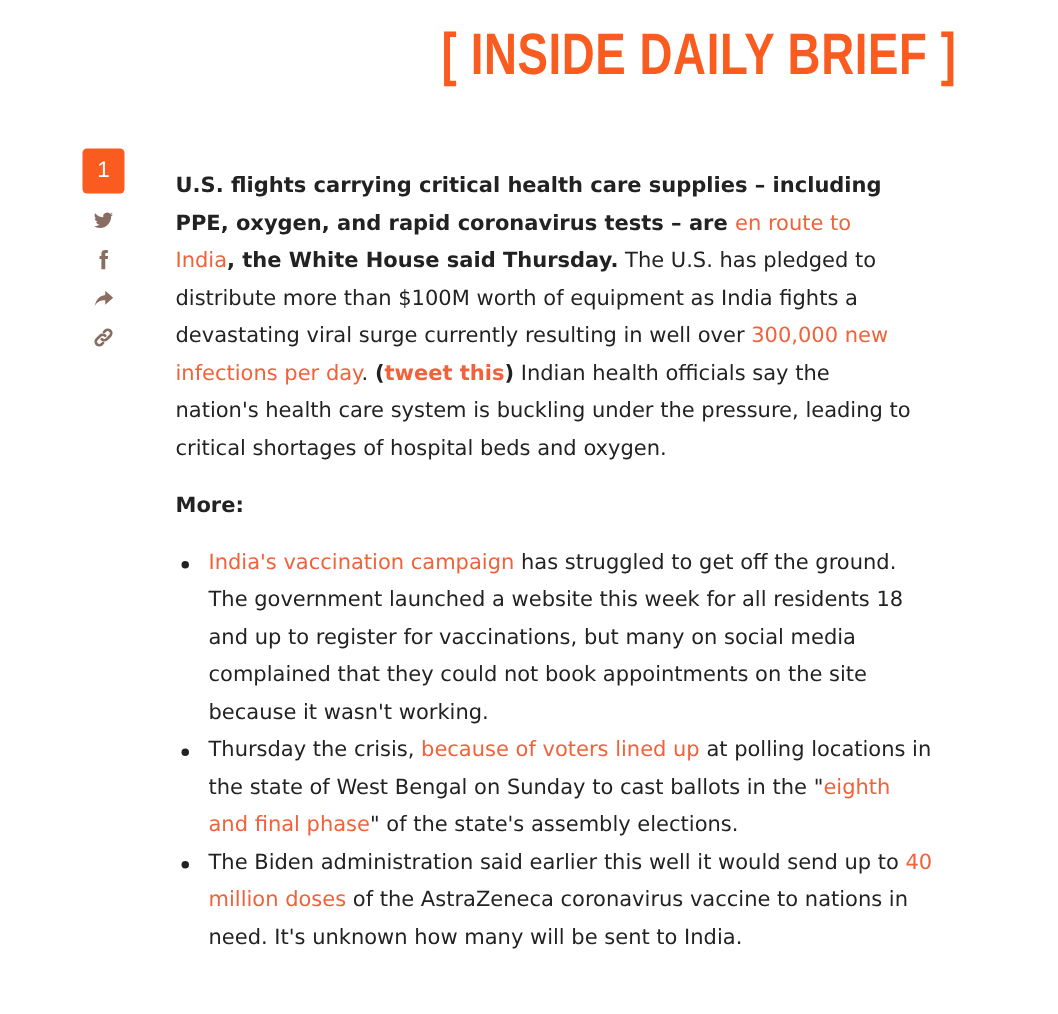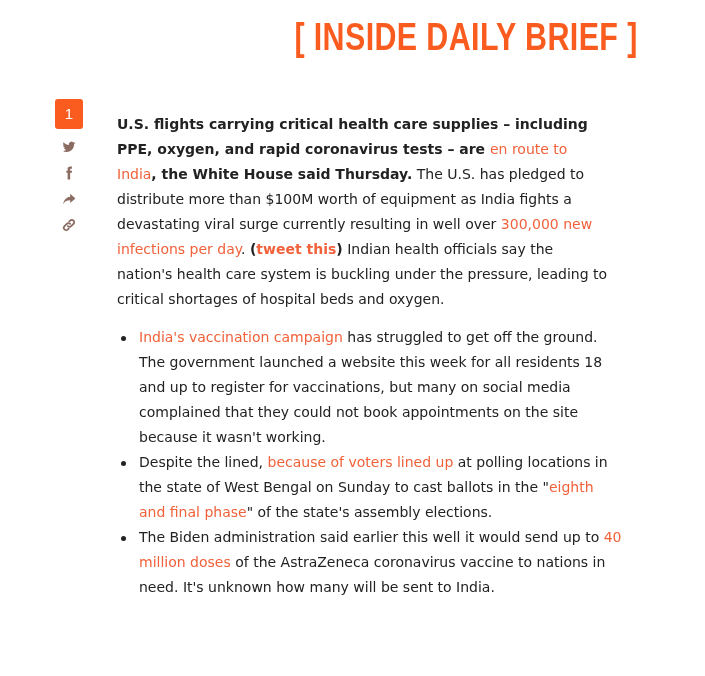--- a/index.html
+++ b/index.html
@@ -60,6 +60,7 @@
 <div class="content">
   <p><b>U.S. flights carrying critical health care supplies – including PPE, oxygen, and rapid coronavirus tests – are </b><a class="lk">en route to India</a><b>, the White House said Thursday.</b><span> The U.S. has pledged to distribute more than $100M worth of equipment as India fights a devastating viral surge currently resulting in well over </span><a class="lk">300,000 new infections per day</a><span>. </span><b><span>(</span><a class="lk">tweet this</a><span>)</span></b><span> Indian health officials say the nation's health care system is buckling under the pressure, leading to critical shortages of hospital beds and oxygen.</span></p>
 
+  <p class="more">More:</p>
 
   <ul>
     <li><a class="lk">India's vaccination campaign</a><span> has struggled to get off the ground. The government launched a website this week for all residents 18 and up to register for vaccinations, but many on social media complained that they could not book appointments on the site because it wasn't working.</span></li>

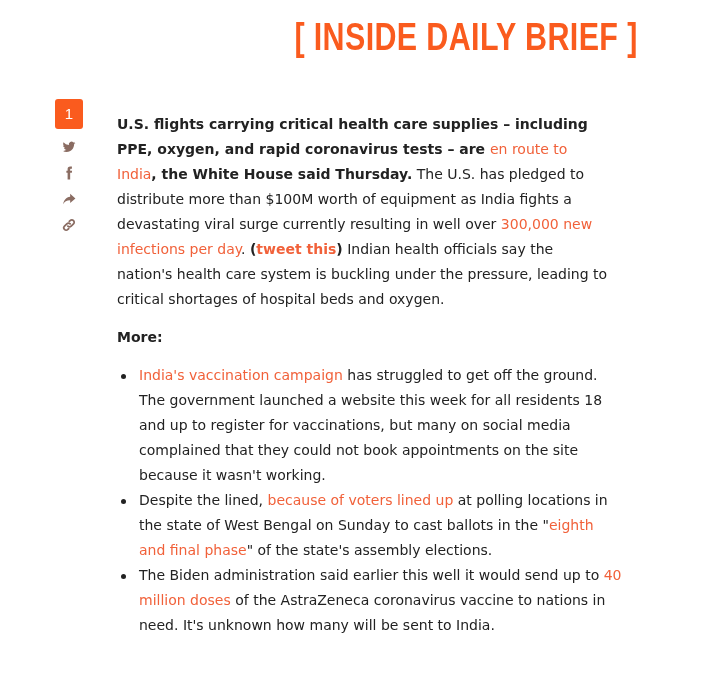--- a/index.html
+++ b/index.html
@@ -64,7 +64,7 @@
 
   <ul>
     <li><a class="lk">India's vaccination campaign</a><span> has struggled to get off the ground. The government launched a website this week for all residents 18 and up to register for vaccinations, but many on social media complained that they could not book appointments on the site because it wasn't working.</span></li>
-    <li><span>Despite the lined, </span><a class="lk">because of voters lined up</a><span> at polling locations in the state of West Bengal on Sunday to cast ballots in the "</span><a class="lk">eighth and final phase</a><span>" of the state's assembly elections.</span></li>
+    <li><span>Thursday the crisis, </span><a class="lk">because of voters lined up</a><span> at polling locations in the state of West Bengal on Sunday to cast ballots in the "</span><a class="lk">eighth and final phase</a><span>" of the state's assembly elections.</span></li>
     <li><span>The Biden administration said earlier this well it would send up to </span><a class="lk">40 million doses</a><span> of the AstraZeneca coronavirus vaccine to nations in need. It's unknown how many will be sent to India.</span></li>
   </ul>
 </div>

